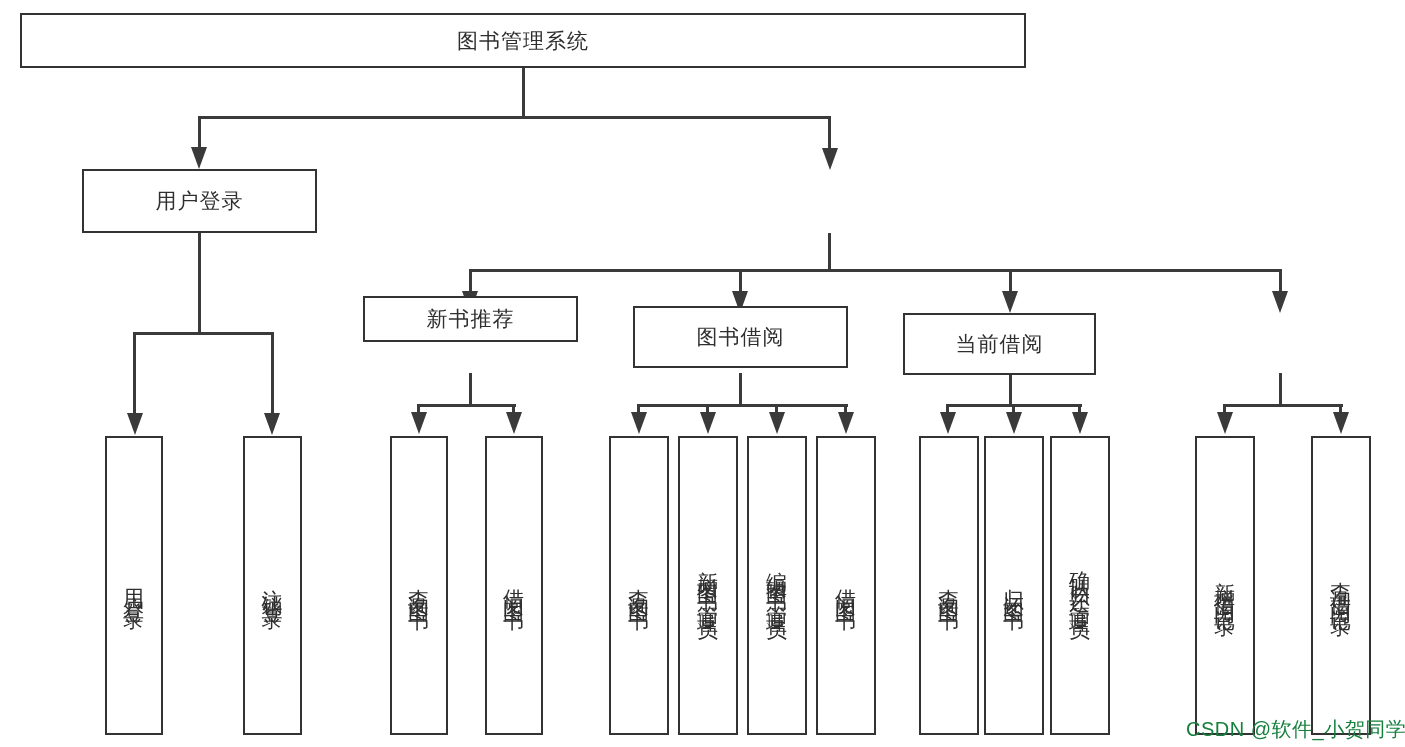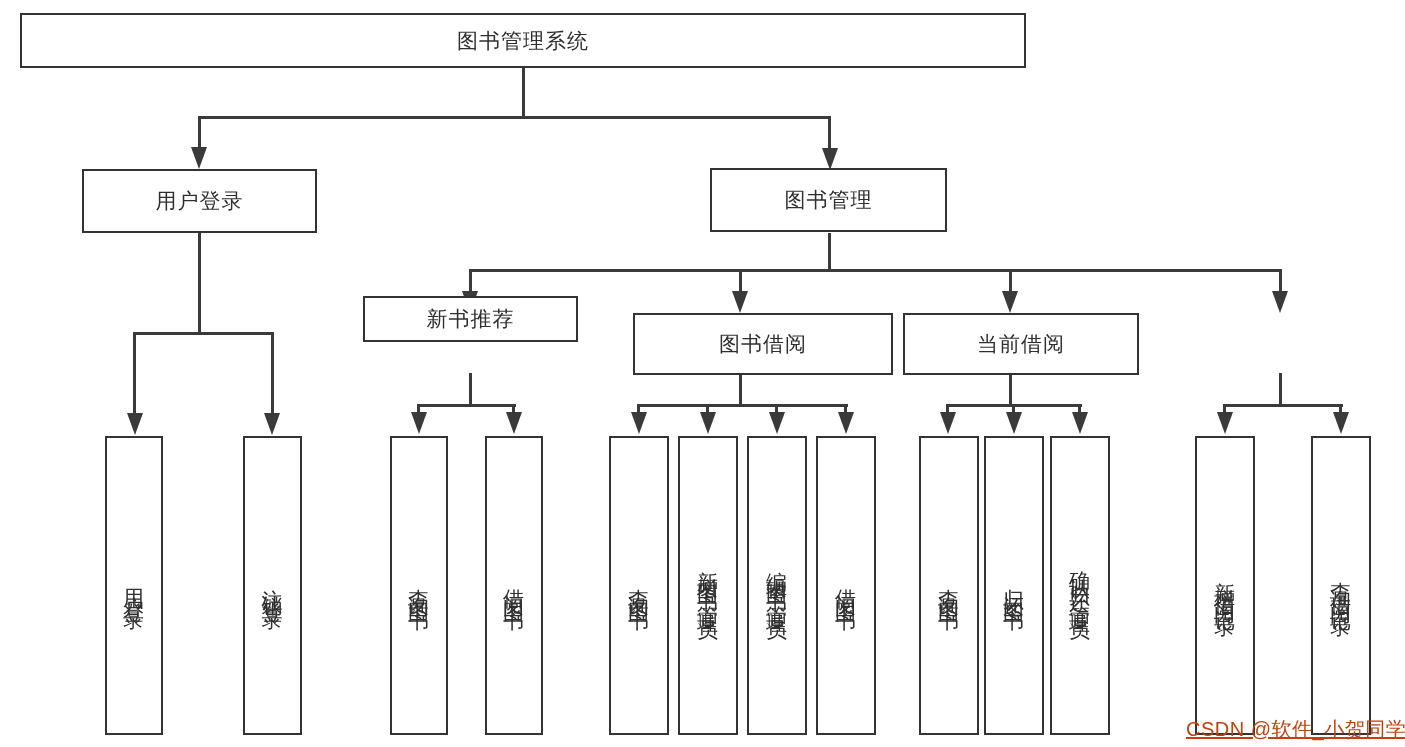--- a/index.html
+++ b/index.html
@@ -105,9 +105,6 @@
   <div class="hnode" style="left:82px;top:169px;width:235px;height:64px">
     <span>用户登录</span>
   </div>
-  <div class="hnode" style="left:710px;top:168px;width:237px;height:64px">
-    <span>图书管理</span>
-  </div>
 
   <div class="hnode" style="left:363px;top:296px;width:215px;height:46px">
     <span>新书推荐</span>

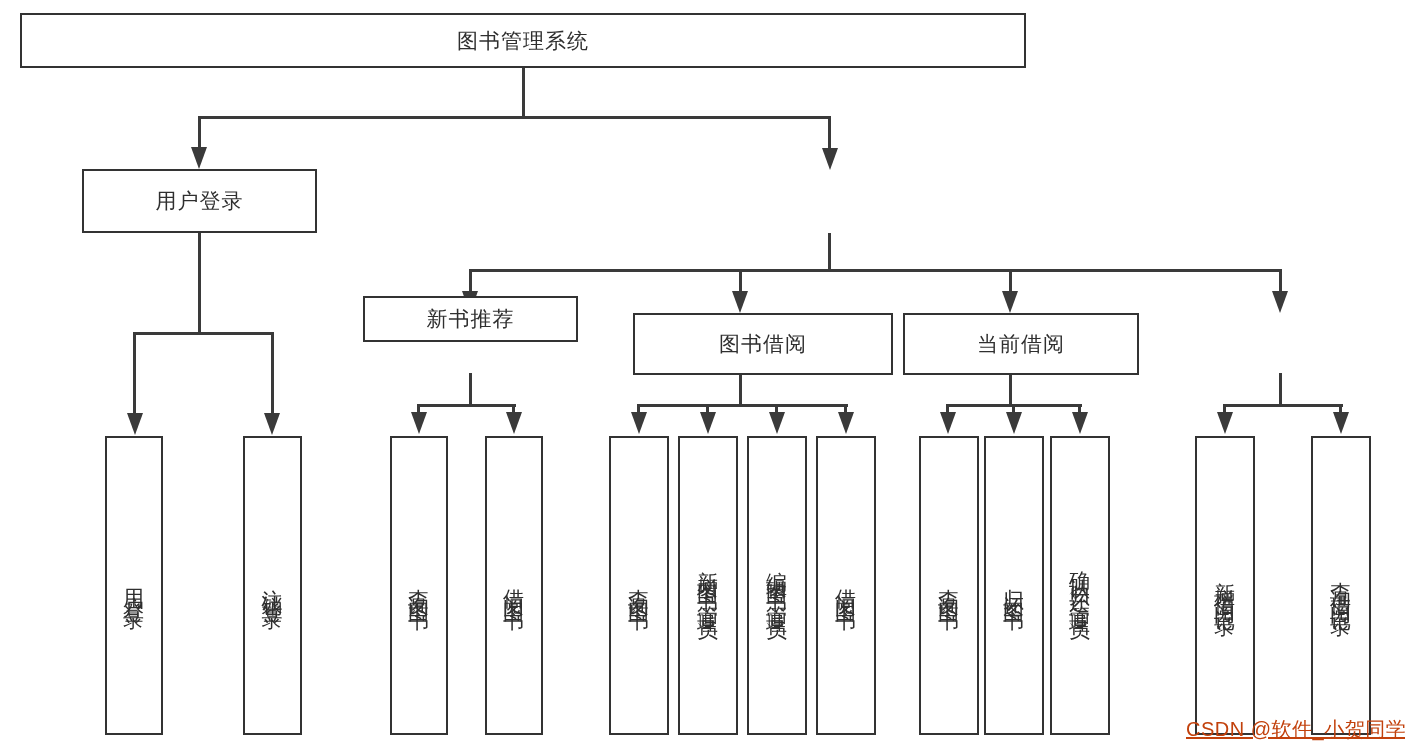--- a/index.html
+++ b/index.html
@@ -109,7 +109,7 @@
   <div class="hnode" style="left:363px;top:296px;width:215px;height:46px">
     <span>新书推荐</span>
   </div>
-  <div class="hnode" style="left:633px;top:313px;width:260px;height:62px">
+  <div class="hnode" style="left:633px;top:306px;width:215px;height:62px">
     <span>图书借阅</span>
   </div>
   <div class="hnode" style="left:903px;top:313px;width:236px;height:62px">

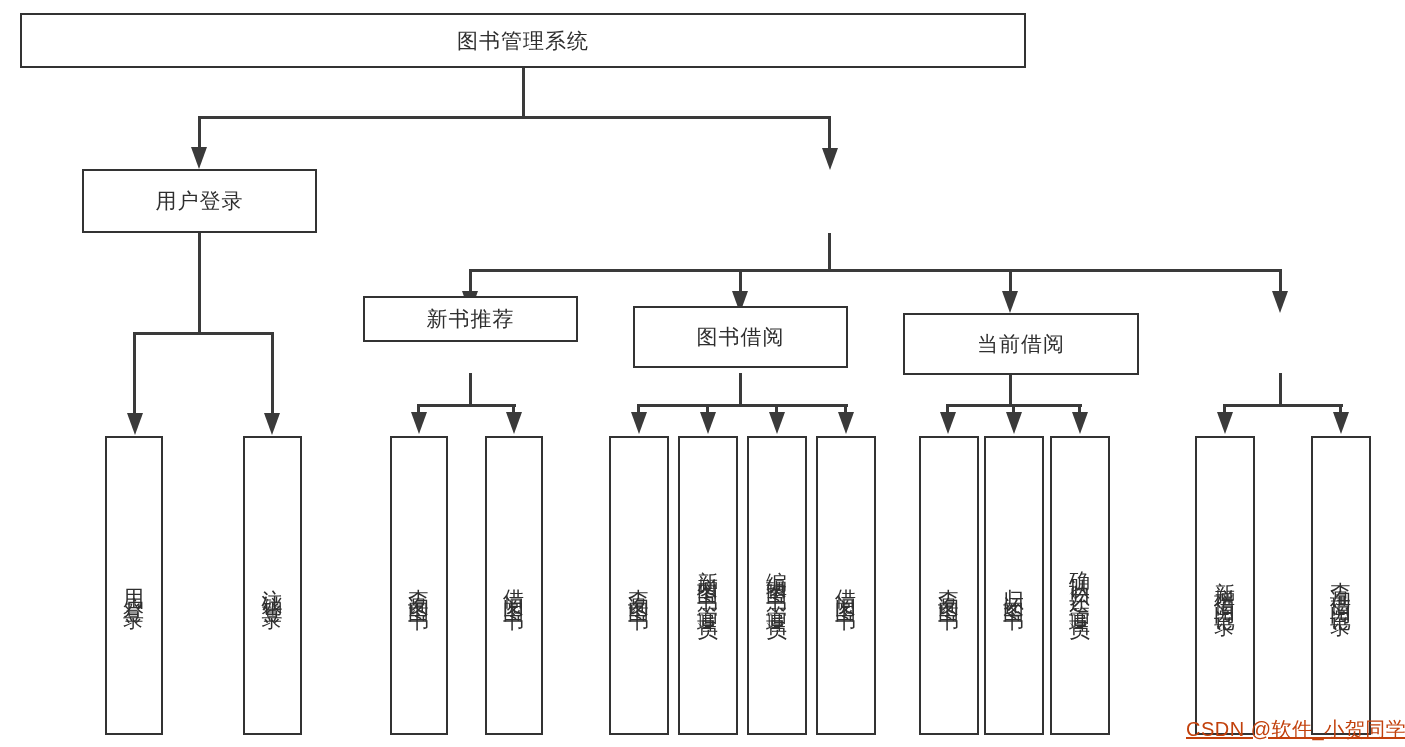--- a/index.html
+++ b/index.html
@@ -112,7 +112,7 @@
   <div class="hnode" style="left:633px;top:306px;width:215px;height:62px">
     <span>图书借阅</span>
   </div>
-  <div class="hnode" style="left:903px;top:313px;width:236px;height:62px">
+  <div class="hnode" style="left:903px;top:313px;width:193px;height:62px">
     <span>当前借阅</span>
   </div>
 

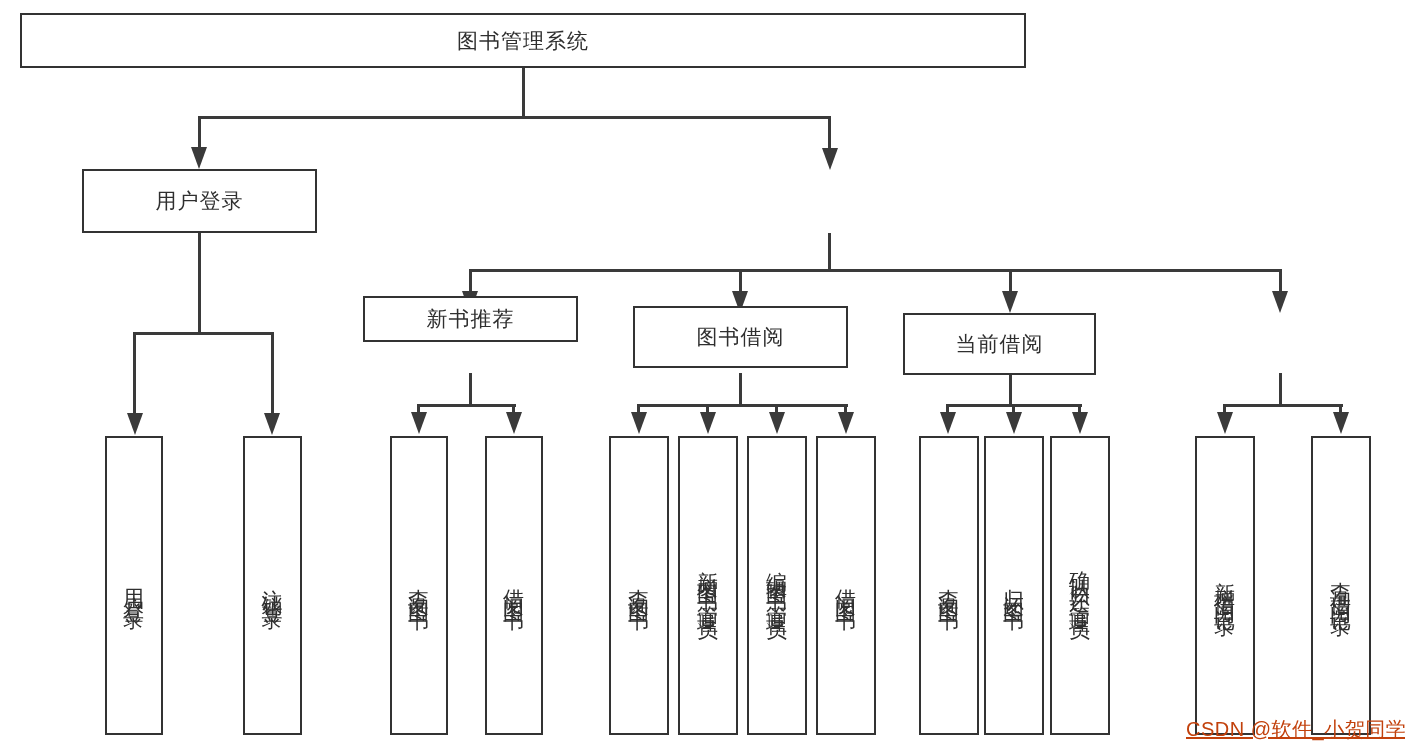--- a/index.html
+++ b/index.html
@@ -31,7 +31,7 @@
   }
   .watermark{
     position:absolute;left:1186px;top:716px;z-index:5;
-    font-size:20px;color:#c2410c;letter-spacing:0.5px;white-space:nowrap;text-decoration:underline;
+    font-size:20px;color:#15803d;letter-spacing:0.5px;white-space:nowrap;
   }
 </style>
 </head>

